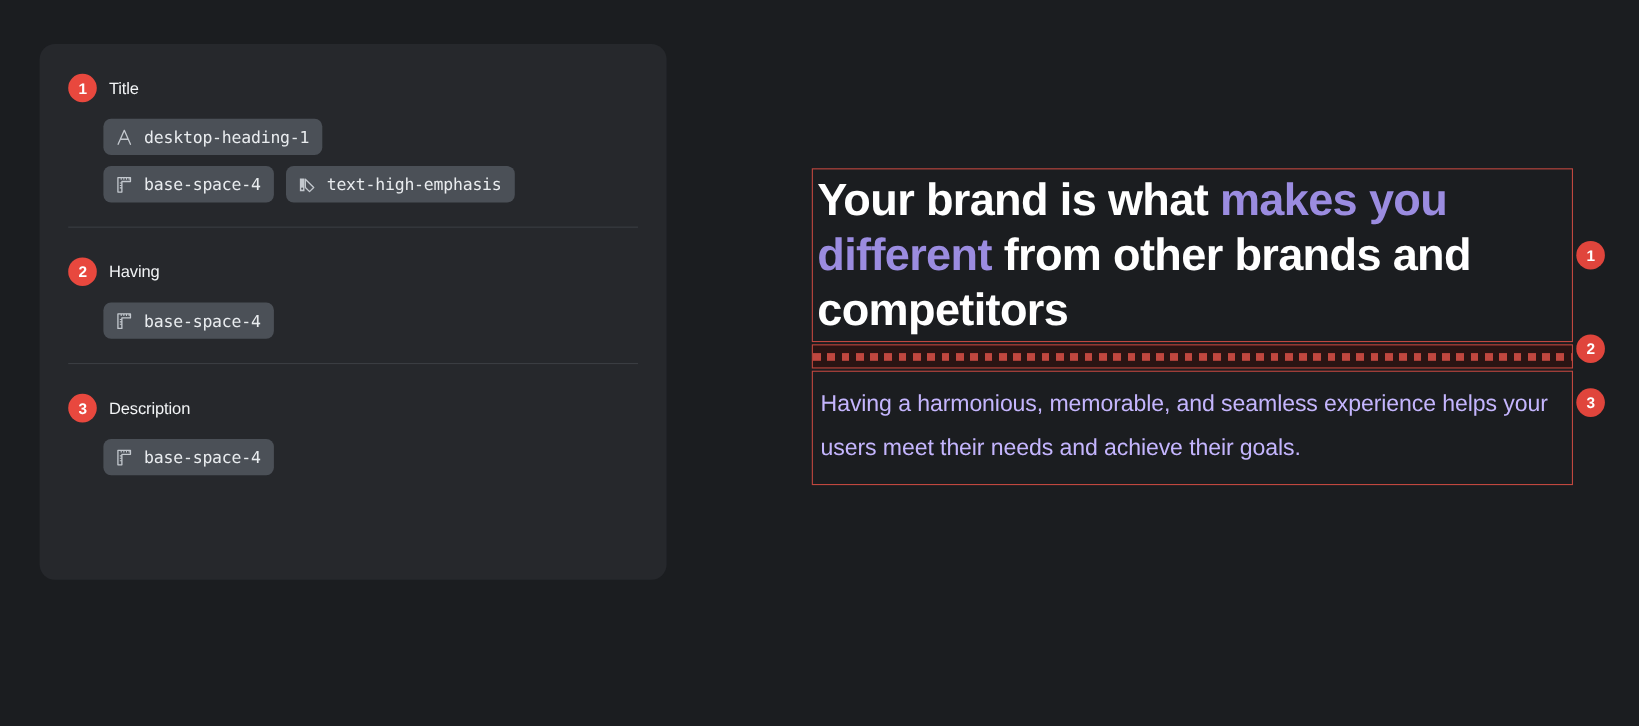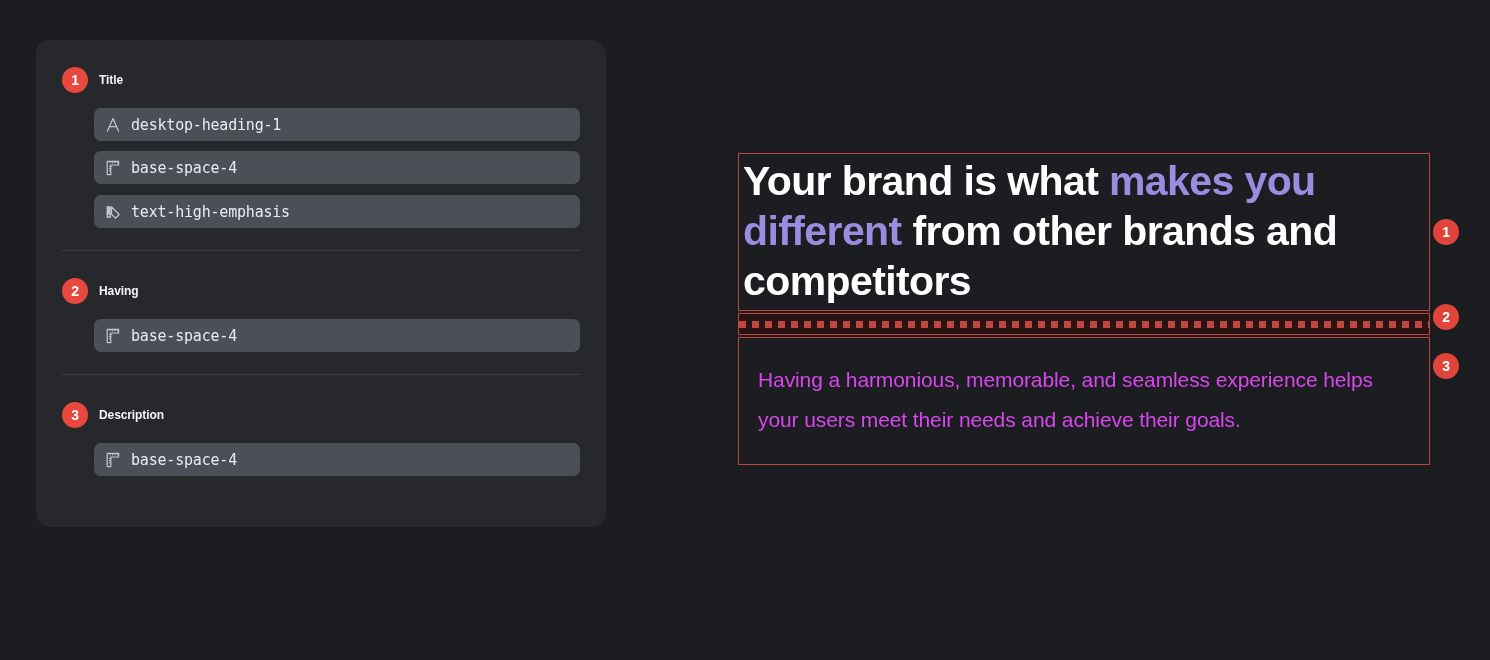--- a/index.html
+++ b/index.html
@@ -58,8 +58,8 @@
   }
   .section-title {
     color: #f2f4f6;
-    font-size: 12px;
-    font-weight: bold;
+    font-size: 15px;
+    font-weight: normal;
     letter-spacing: -0.1px;
   }
   .tag-rows {

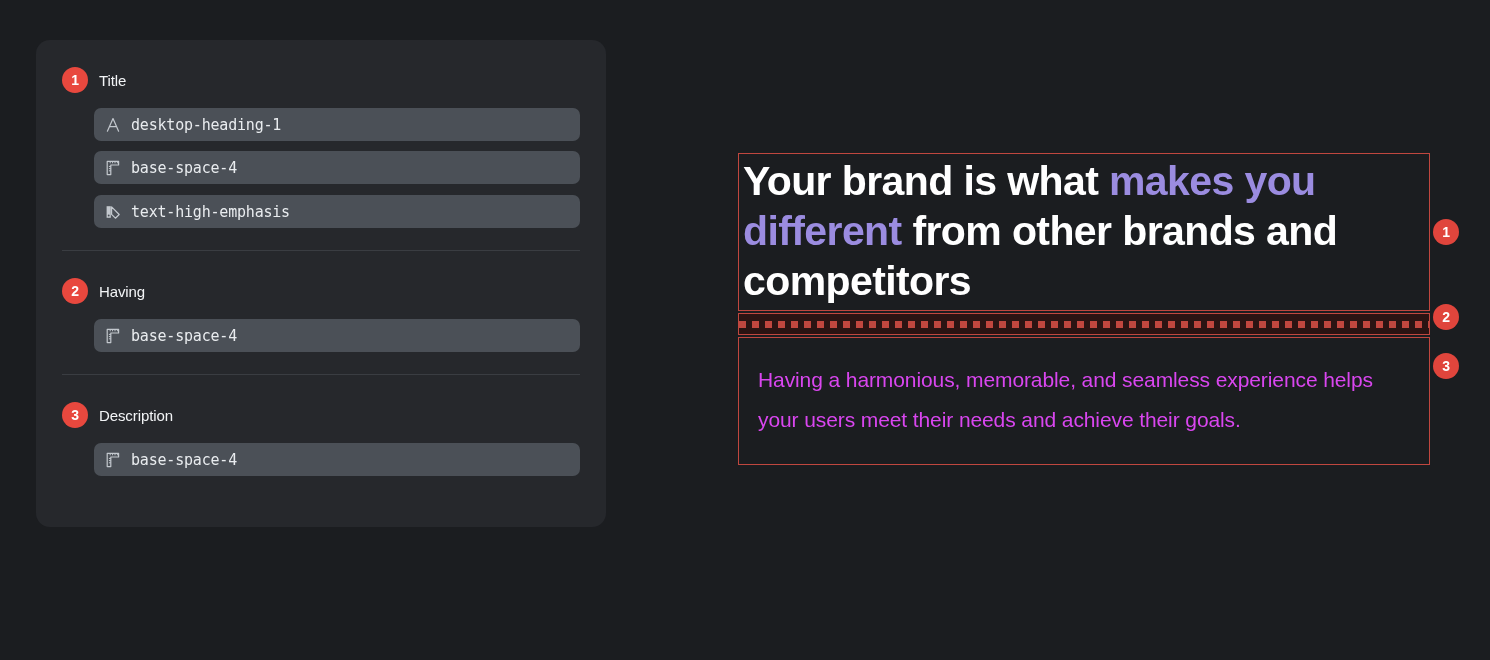--- a/index.html
+++ b/index.html
@@ -71,7 +71,6 @@
     flex-wrap: wrap;
     gap: 11px;
     margin-bottom: 10px;
-    flex-direction: column;
   }
   .tag-row:last-child { margin-bottom: 0; }
   .tag {

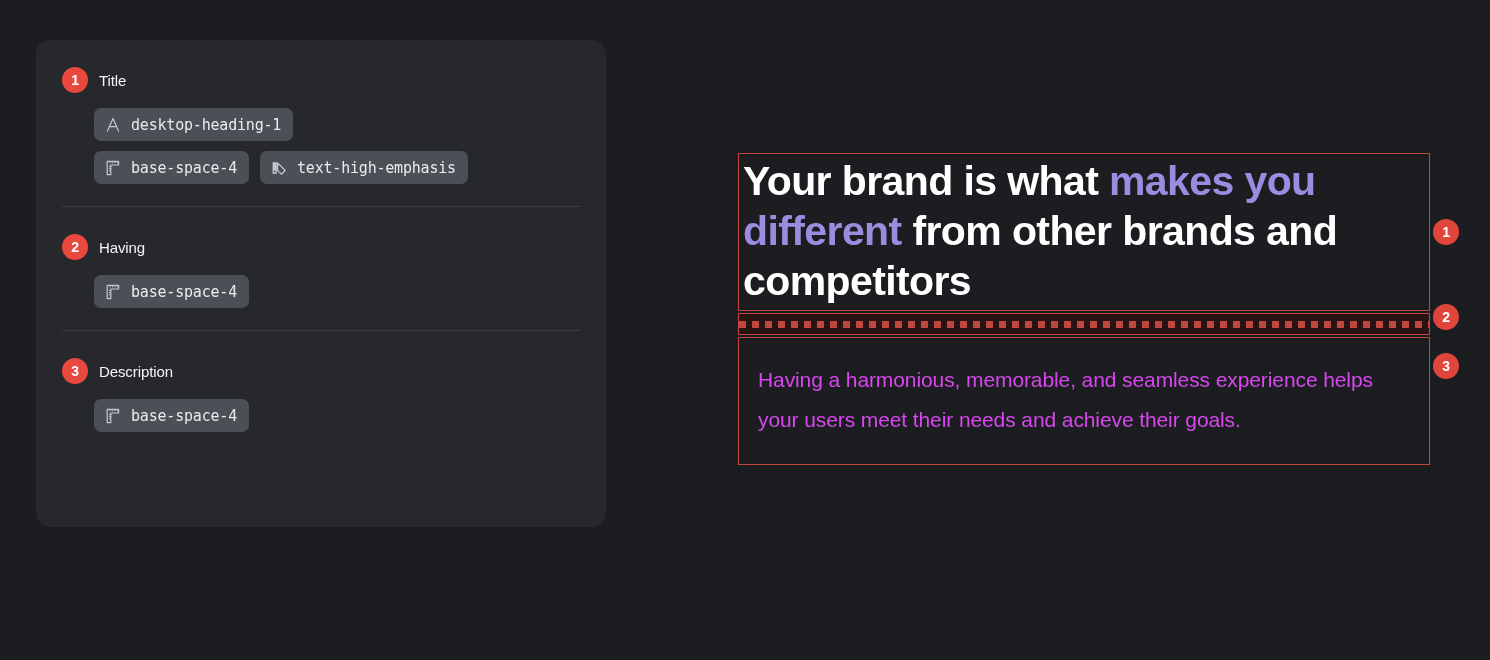--- a/index.html
+++ b/index.html
@@ -148,8 +148,8 @@
   .desc-text {
     font-size: 21px;
     line-height: 40px;
-    color: #d946ef;
-    margin: 16px;
+    color: #c4b5fd;
+    margin: 4px;
     letter-spacing: -0.1px;
   }
 

